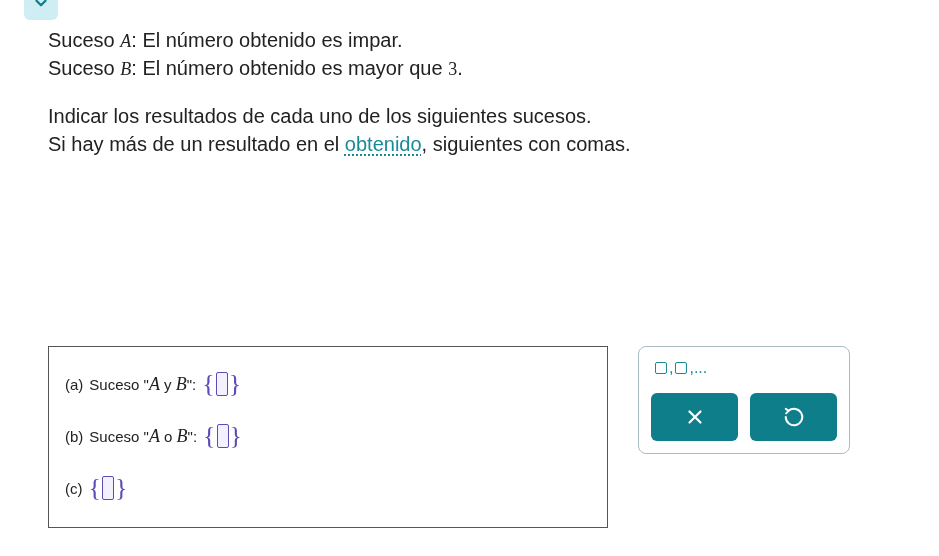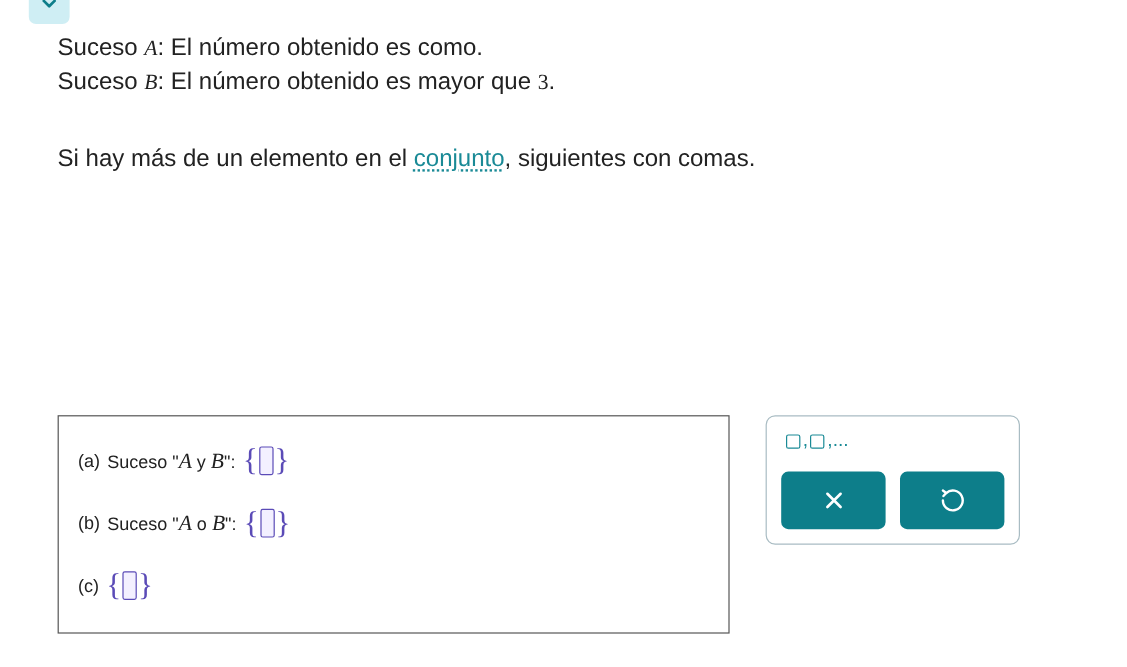--- a/index.html
+++ b/index.html
@@ -146,7 +146,7 @@
 
 
   <p class="eventline">
-    <span>Suceso </span><span class="eventlabel">A</span><span>: El número obtenido es como.</span>
+    <span>Suceso </span><span class="eventlabel">A</span><span>: El número obtenido es impar.</span>
   </p>
   <p class="eventline" style="margin-bottom:8px;">
     <span>Suceso </span><span class="eventlabel">B</span><span>: El número obtenido es mayor que </span><span class="mathnum">3</span><span>.</span>

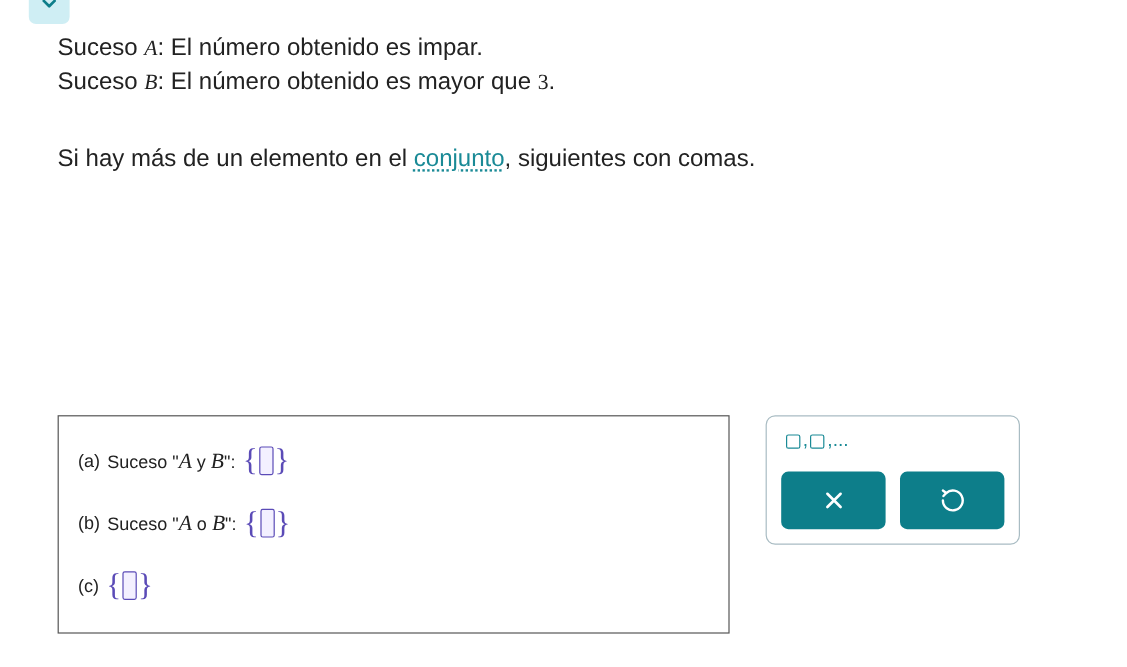--- a/index.html
+++ b/index.html
@@ -148,7 +148,7 @@
   <p class="eventline">
     <span>Suceso </span><span class="eventlabel">A</span><span>: El número obtenido es impar.</span>
   </p>
-  <p class="eventline" style="margin-bottom:8px;">
+  <p class="eventline" style="margin-bottom:20px;">
     <span>Suceso </span><span class="eventlabel">B</span><span>: El número obtenido es mayor que </span><span class="mathnum">3</span><span>.</span>
   </p>
 

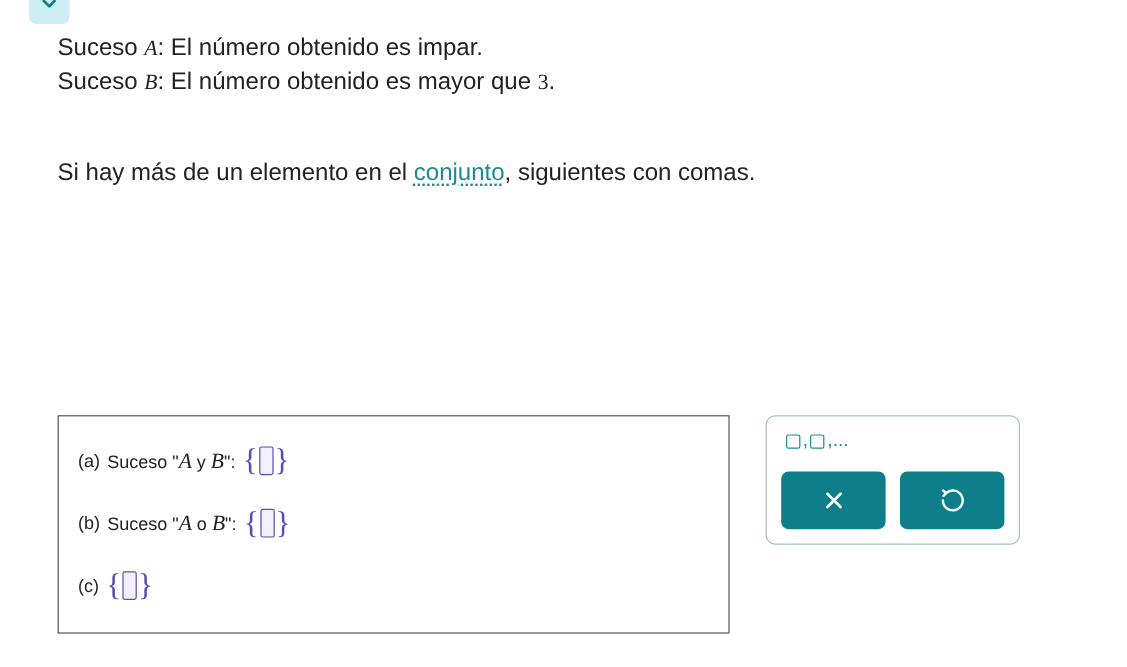--- a/index.html
+++ b/index.html
@@ -153,7 +153,7 @@
   </p>
 
   <p class="para" style="margin-bottom:0">
-    <br>
+    <span>Indicar los resultados de cada uno de los siguientes sucesos.</span><br>
     <span>Si hay más de un elemento en el </span><span class="link">conjunto</span><span>, siguientes con comas.</span>
   </p>
 

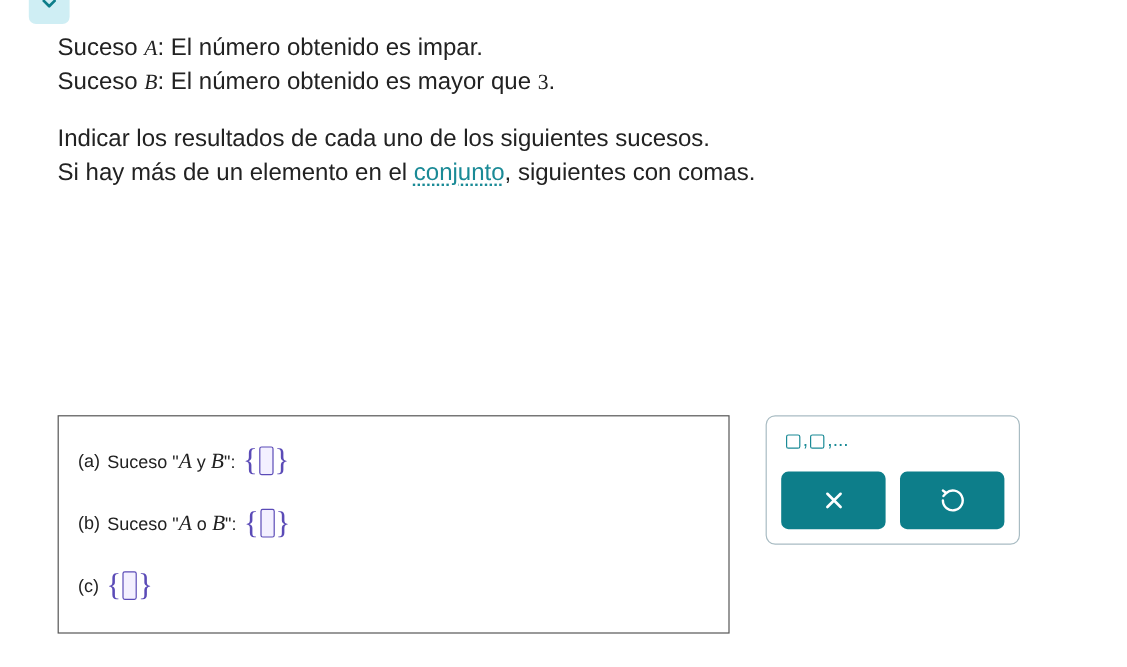--- a/index.html
+++ b/index.html
@@ -154,7 +154,7 @@
 
   <p class="para" style="margin-bottom:0">
     <span>Indicar los resultados de cada uno de los siguientes sucesos.</span><br>
-    <span>Si hay más de un elemento en el </span><span class="link">conjunto</span><span>, siguientes con comas.</span>
+    <span>Si hay más de un resultado en el </span><span class="link">conjunto</span><span>, siguientes con comas.</span>
   </p>
 
 </div>

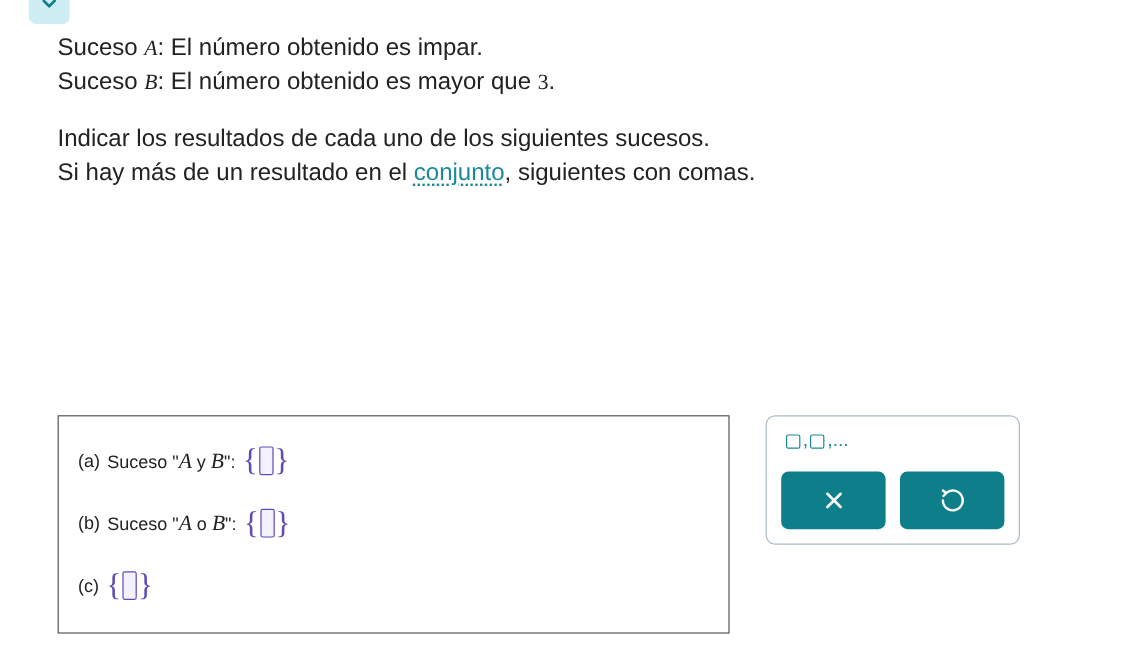--- a/index.html
+++ b/index.html
@@ -154,7 +154,7 @@
 
   <p class="para" style="margin-bottom:0">
     <span>Indicar los resultados de cada uno de los siguientes sucesos.</span><br>
-    <span>Si hay más de un resultado en el </span><span class="link">conjunto</span><span>, siguientes con comas.</span>
+    <span>Si hay más de un resultado en el </span><span class="link">obtenido</span><span>, siguientes con comas.</span>
   </p>
 
 </div>

